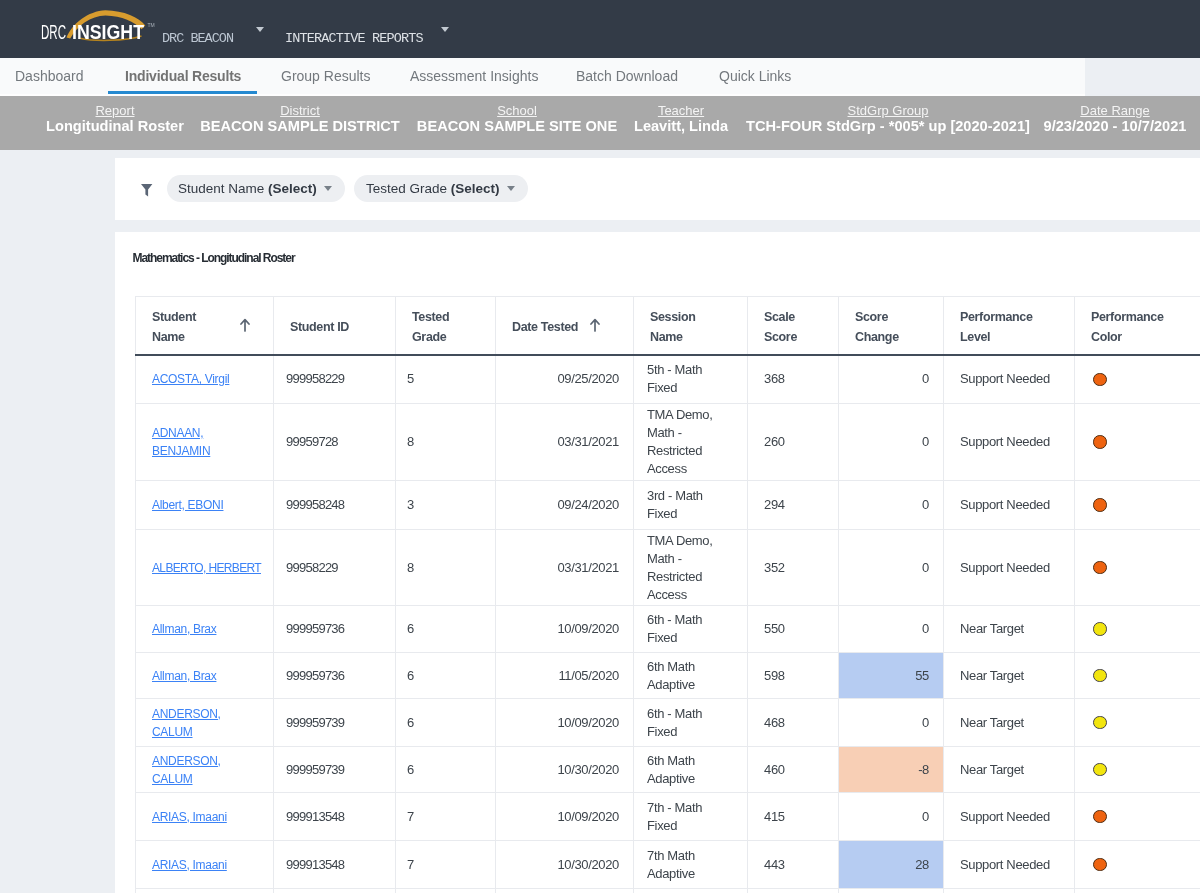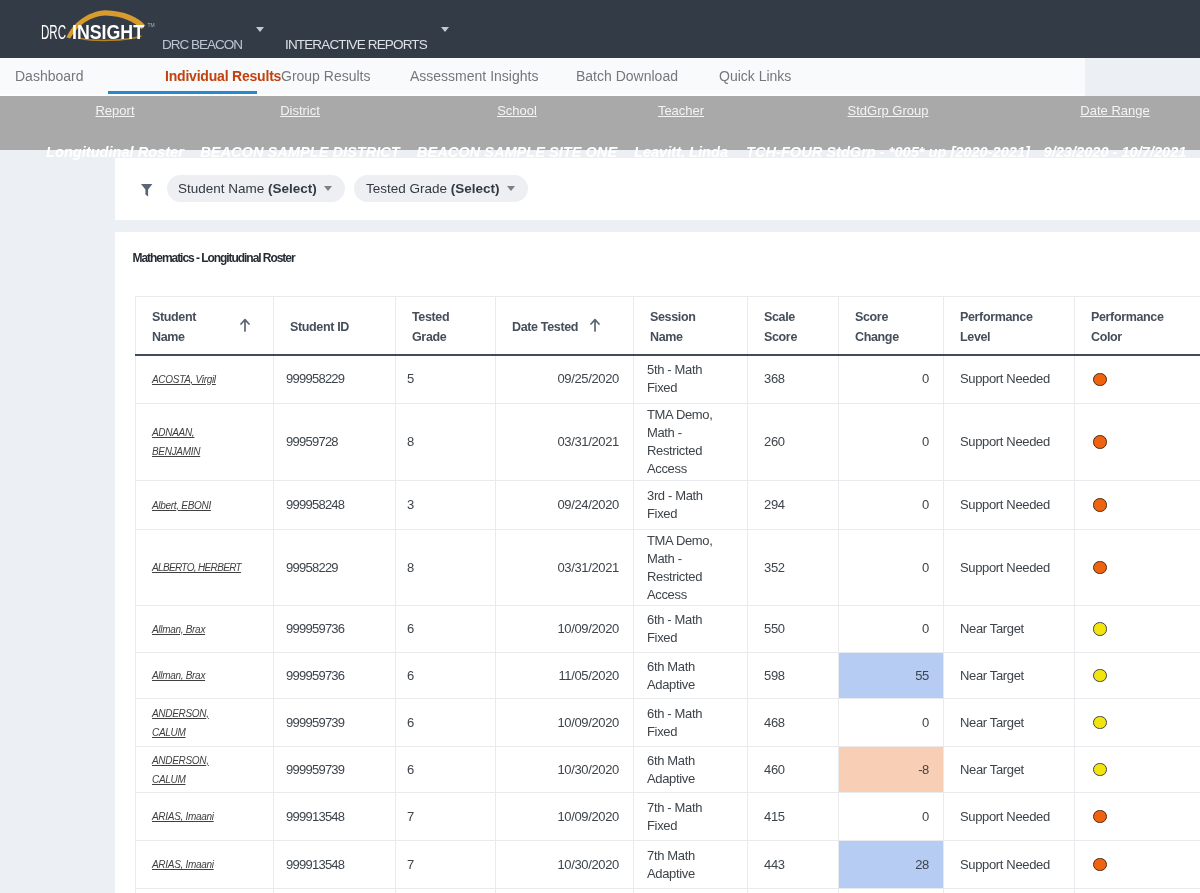--- a/index.html
+++ b/index.html
@@ -9,7 +9,7 @@
 
 
 .topbar { position:absolute; left:0; top:0; width:1200px; height:58px; background:#333b47;text-align:center; }
-.topbar .navitem { position:absolute; top:16px; height:58px; line-height:58px; white-space:nowrap; }
+.topbar .navitem { position:absolute; top:10px; height:58px; line-height:58px; white-space:nowrap;font-family:Liberation Mono, monospace; }
 #beacon { left:162px; font-size:13.5px; color:#bcc6d2; letter-spacing:-1.0px; }
 #ireports { left:285px; font-size:13.5px; color:#dde1e6; letter-spacing:-0.85px; }
 .caret { position:absolute; width:0; height:0; border-left:4.6px solid transparent; border-right:4.6px solid transparent; border-top:5.3px solid #c2c9d1; }

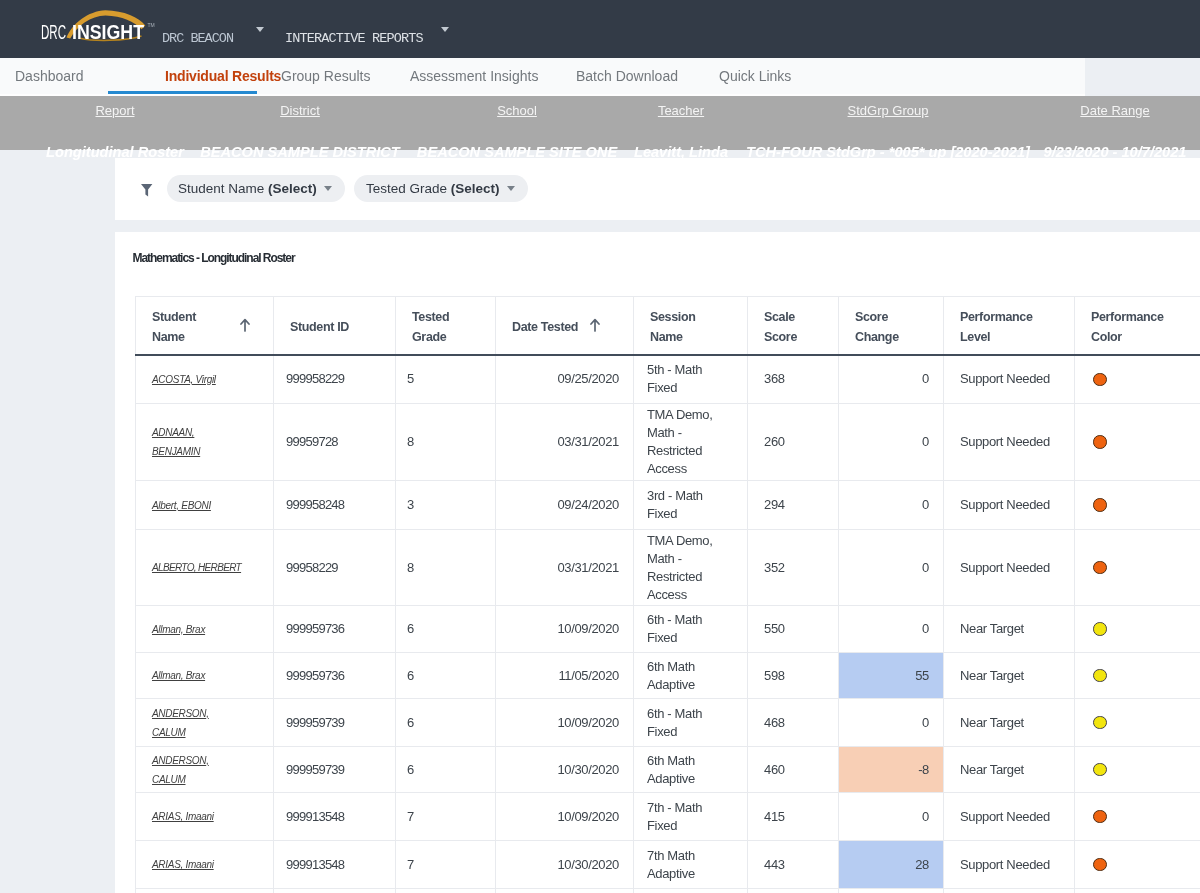--- a/index.html
+++ b/index.html
@@ -20,7 +20,7 @@
 .tabs { position:absolute; left:0; top:58px; width:1085px; height:38px; background:#f9fafb; border-bottom:0; }
 .tabs:after { content:""; position:absolute; left:0; bottom:0; width:100%; height:2px; background:#fefefe; }
 .tab { position:absolute; top:0; height:37px; line-height:37px; font-size:14px; color:#73787d; white-space:nowrap; }
-.tab.active { color:#c2410c; font-weight:bold; letter-spacing:-0.2px;margin-left:40px; }
+.tab.active { color:#737373; font-weight:bold; letter-spacing:-0.2px; }
 #underline { position:absolute; left:108px; top:91px; width:149px; height:3px; background:#2589d0; }
 
 

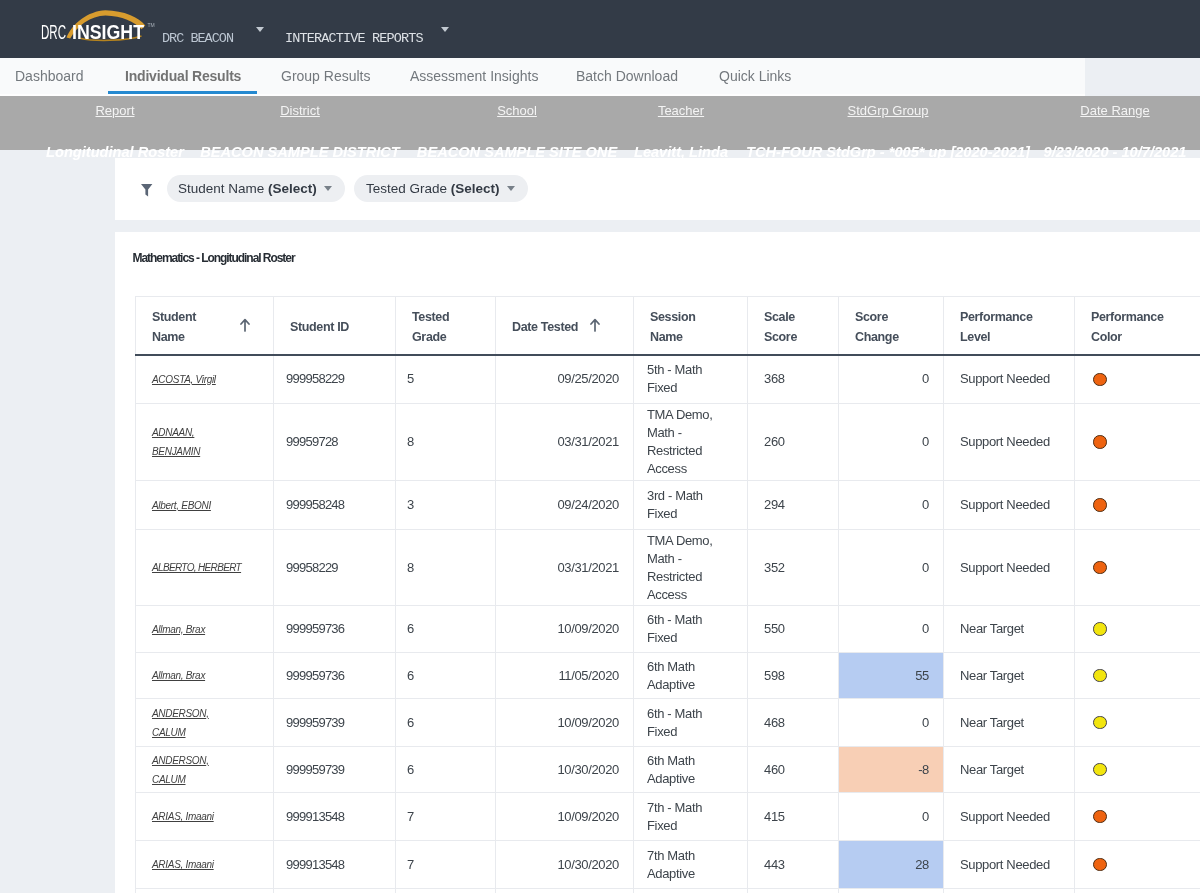--- a/index.html
+++ b/index.html
@@ -27,7 +27,7 @@
 .graybar { position:absolute; left:0; top:96px; width:1200px; height:54px; background:#a9a9a9; }
 .gcol { position:absolute; top:0; transform:translateX(-50%); text-align:center; white-space:nowrap; }
 .gcol .glabel { display:block; margin-top:7px; font-size:13px; color:#f4f4f4; text-decoration:underline; }
-.gcol .gval { display:block; margin-top:26px; font-size:14.6px; font-weight:bold; color:#ffffff;font-style:italic; }
+.gcol .gval { display:block; margin-top:0; font-size:14.6px; font-weight:bold; color:#ffffff; }
 
 
 .filtercard { position:absolute; left:115px; top:158px; width:1085px; height:62px; background:#ffffff; }

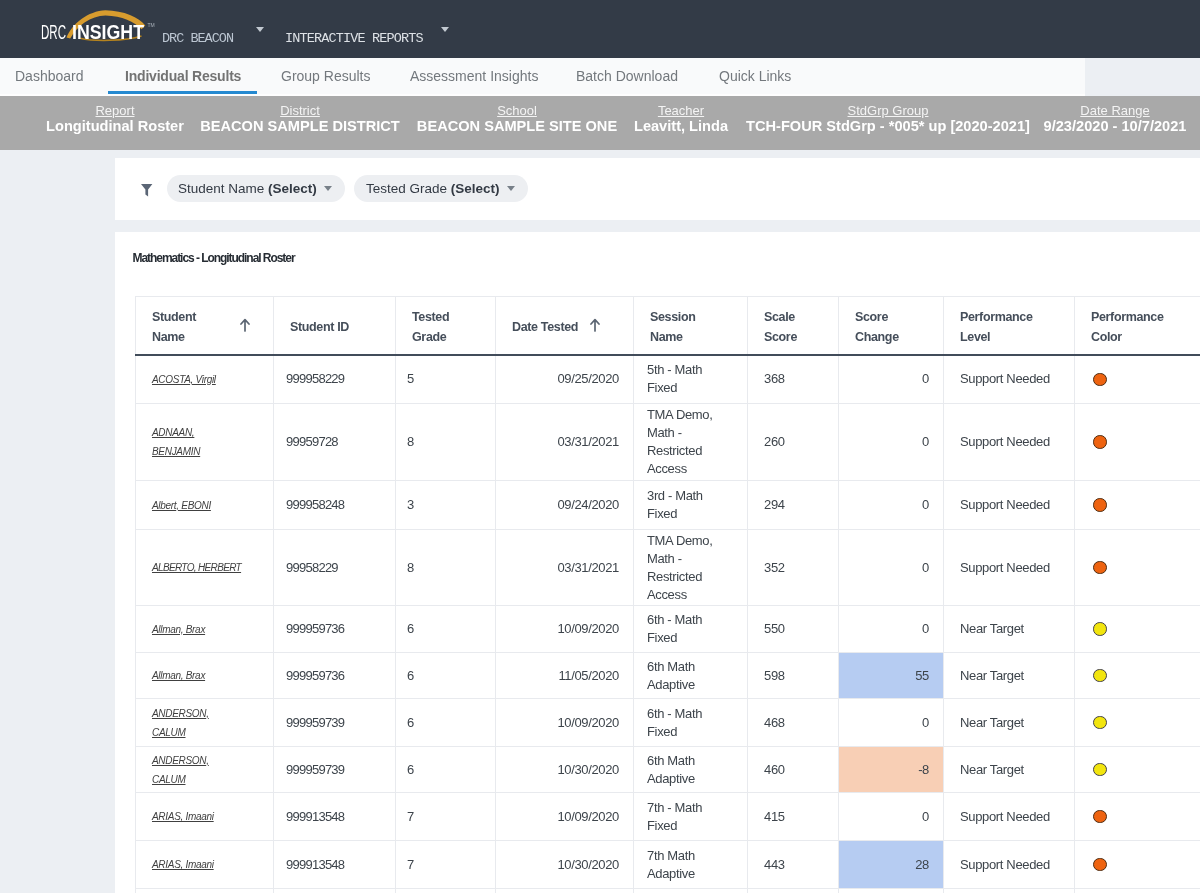--- a/index.html
+++ b/index.html
@@ -56,7 +56,7 @@
 table.grid td.id { letter-spacing:-0.75px; padding-left:12px; }
 table.grid td.gr { padding-left:11px; }
 table.grid td.sess { padding-left:13px; }
-a.slink { color:#404040; text-decoration:underline; font-size:10px; letter-spacing:-0.3px;font-style:italic; }
+a.slink { color:#3b82f6; text-decoration:underline; font-size:12px; letter-spacing:-0.3px; }
 .sorticon { position:absolute; top:50%; transform:translateY(-50%); }
 td.hl-up { background:#b6ccf2; }
 td.hl-dn { background:#f8cfb5; }

